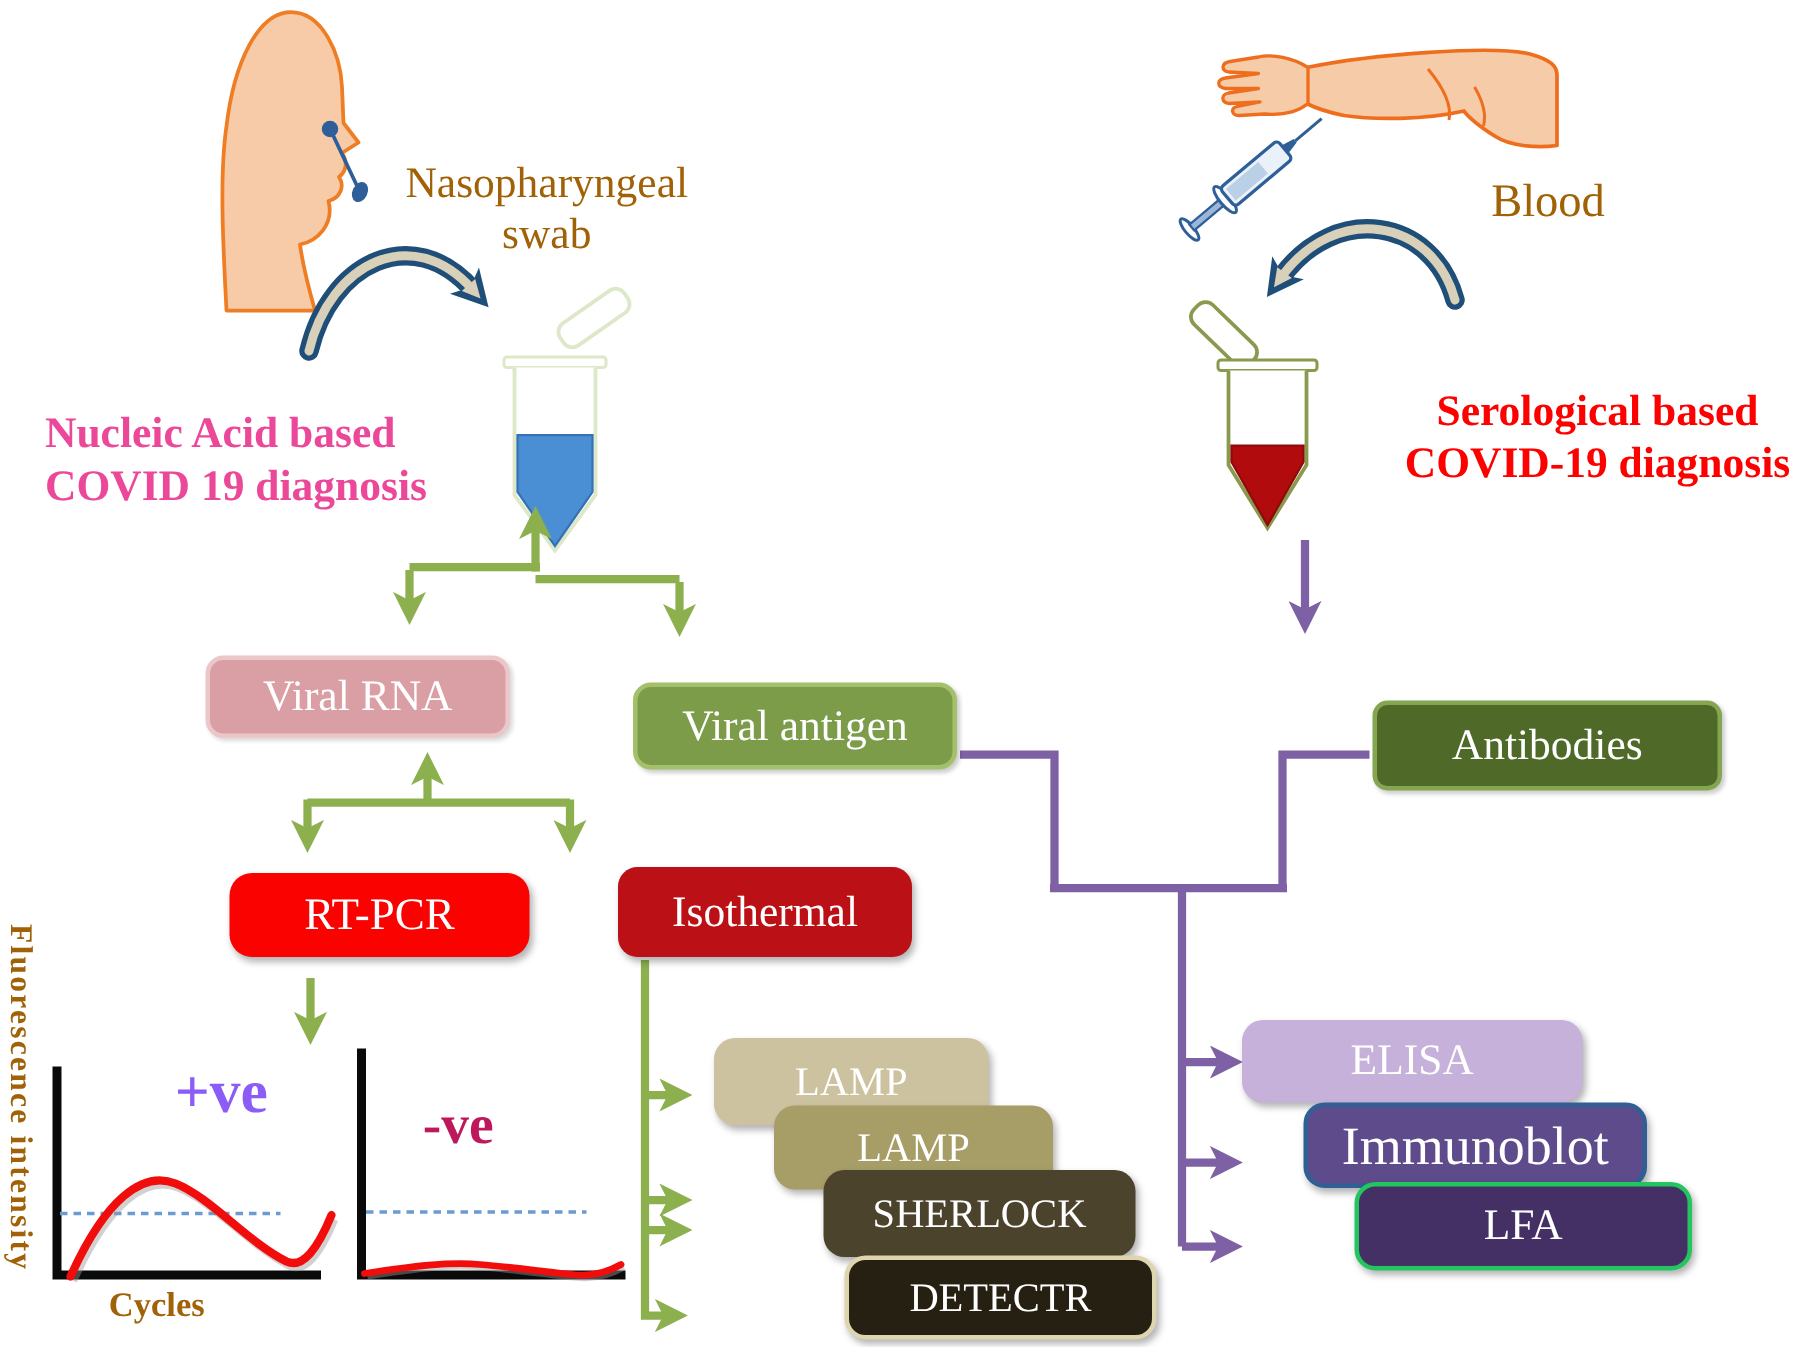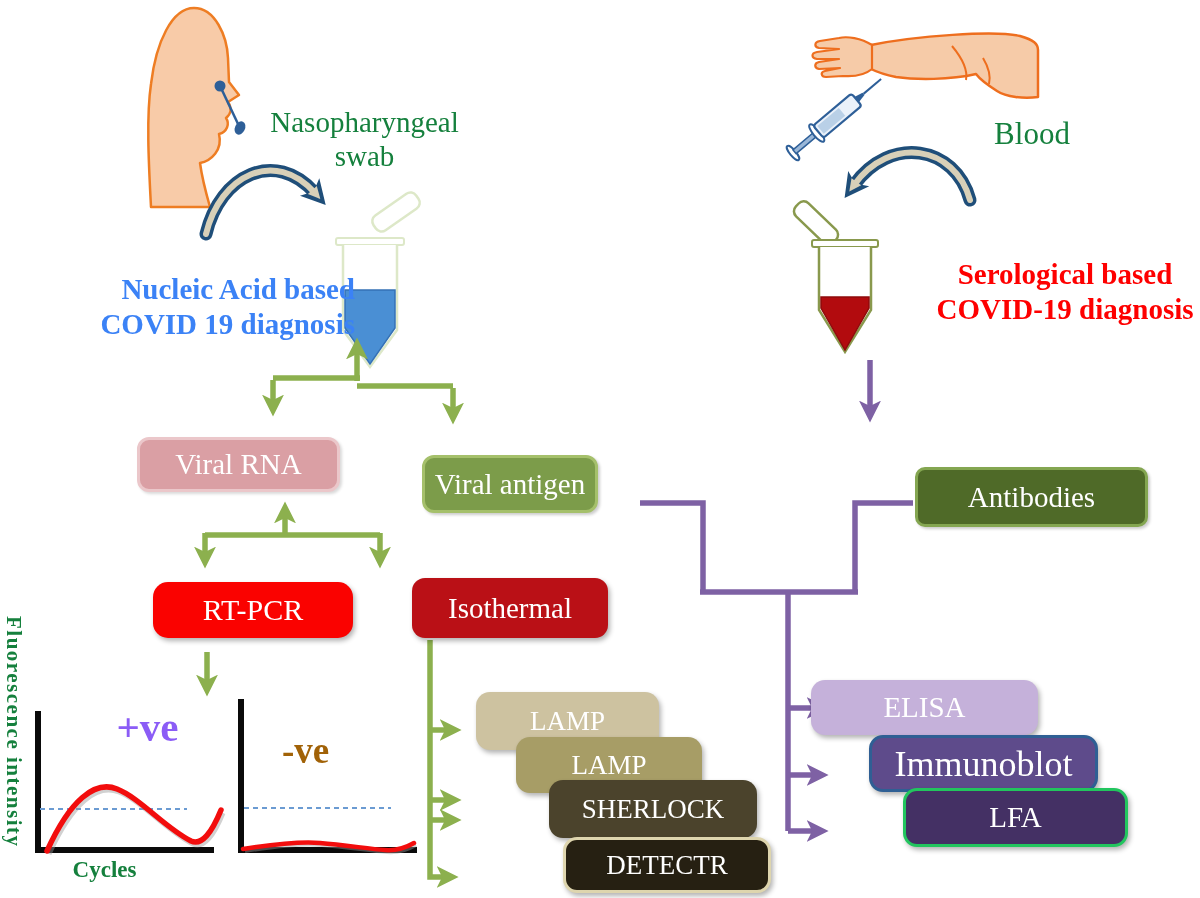--- a/index.html
+++ b/index.html
@@ -29,7 +29,7 @@
              border:3px solid #2f5f94;border-radius:14px;font-size:36px;z-index:3;}
   #lfa{left:903px;top:788px;width:225px;height:59px;background:#443064;
              border:3px solid #22c55e;border-radius:14px;font-size:29px;z-index:4;}
-  .caption{position:absolute;z-index:2;color:#15803d;}
+  .caption{position:absolute;z-index:2;color:#a16207;}
   #swab-label{left:262px;top:105px;width:205px;font-size:29px;line-height:34px;text-align:center;}
   #blood-label{left:972px;top:116px;width:120px;font-size:31px;text-align:center;}
   #title-left{left:30px;top:272px;width:325px;font-size:29px;line-height:35px;

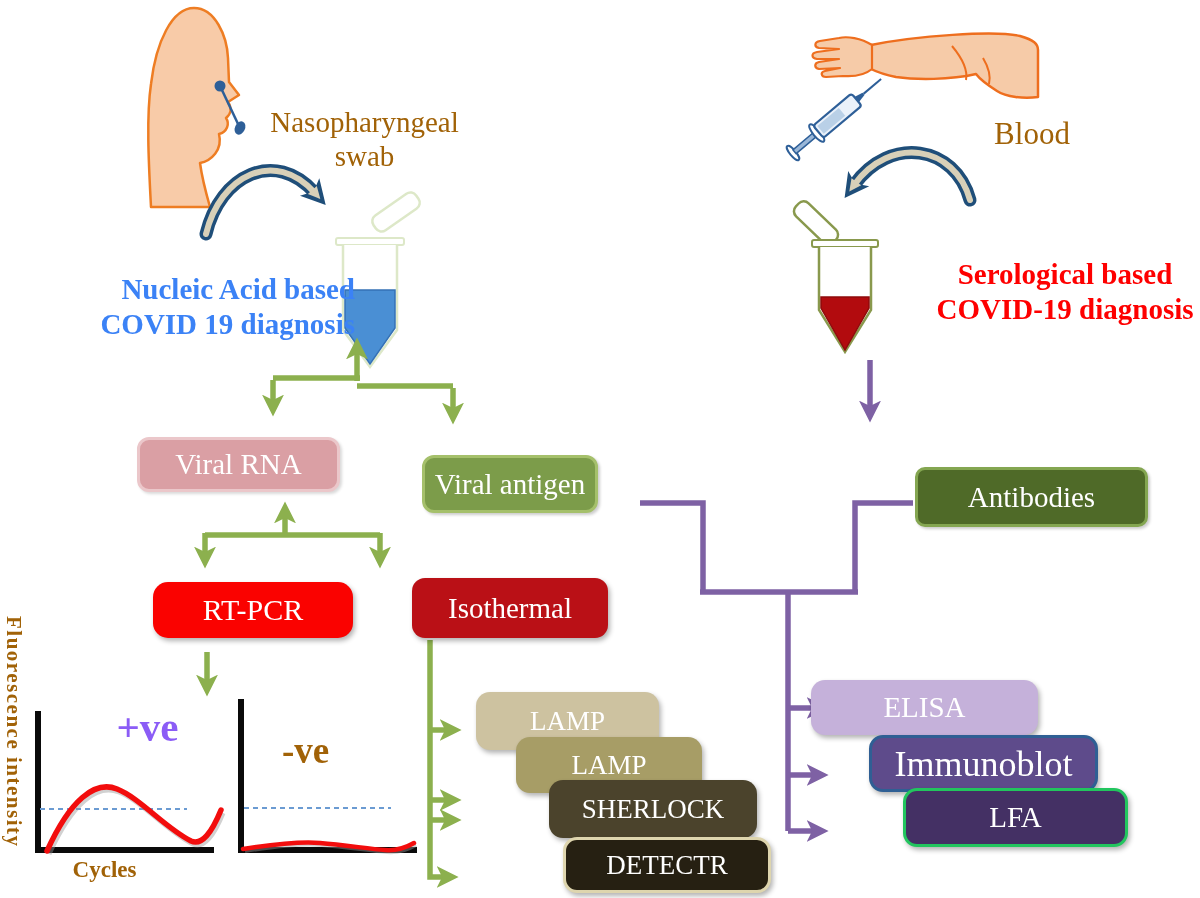--- a/index.html
+++ b/index.html
@@ -33,7 +33,7 @@
   #swab-label{left:262px;top:105px;width:205px;font-size:29px;line-height:34px;text-align:center;}
   #blood-label{left:972px;top:116px;width:120px;font-size:31px;text-align:center;}
   #title-left{left:30px;top:272px;width:325px;font-size:29px;line-height:35px;
-              font-weight:bold;color:#3b82f6;text-align:right;}
+              font-weight:bold;color:#ec4899;text-align:left;}
   #title-right{left:915px;top:257px;width:300px;font-size:29px;line-height:35px;
               font-weight:bold;color:#fe0000;text-align:center;}
   #plus-ve{left:100px;top:703px;width:95px;font-size:41px;font-weight:bold;color:#8b5cf6;text-align:center;}

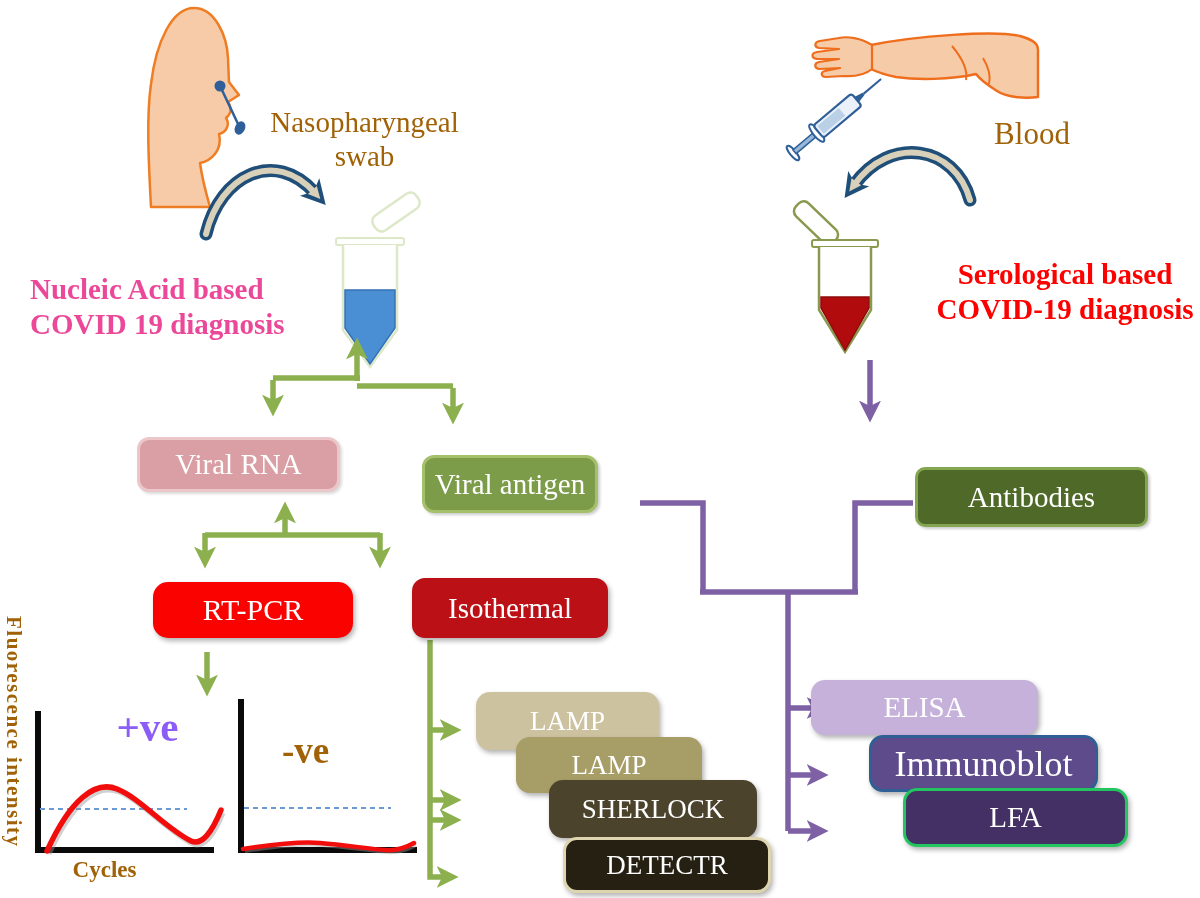--- a/index.html
+++ b/index.html
@@ -11,7 +11,7 @@
   .soft-shadow{box-shadow:2px 3px 5px rgba(0,0,0,.30);}
   #viral-rna{left:137px;top:437px;width:203px;height:55px;background:#da9fa4;
              border:3px solid #ebc7ca;border-radius:12px;font-size:29px;box-shadow:2px 2px 3px rgba(0,0,0,.15);}
-  #viral-antigen{left:422px;top:455px;width:176px;height:58px;background:#7c9c4a;
+  #viral-antigen{left:422px;top:455px;width:216px;height:58px;background:#7c9c4a;
              border:3px solid #a5c06b;border-radius:12px;font-size:29px;box-shadow:2px 2px 3px rgba(0,0,0,.2);}
   #antibodies{left:915px;top:467px;width:233px;height:60px;background:#4f6a28;
              border:3px solid #84a651;border-radius:10px;font-size:29px;box-shadow:2px 2px 3px rgba(0,0,0,.2);}

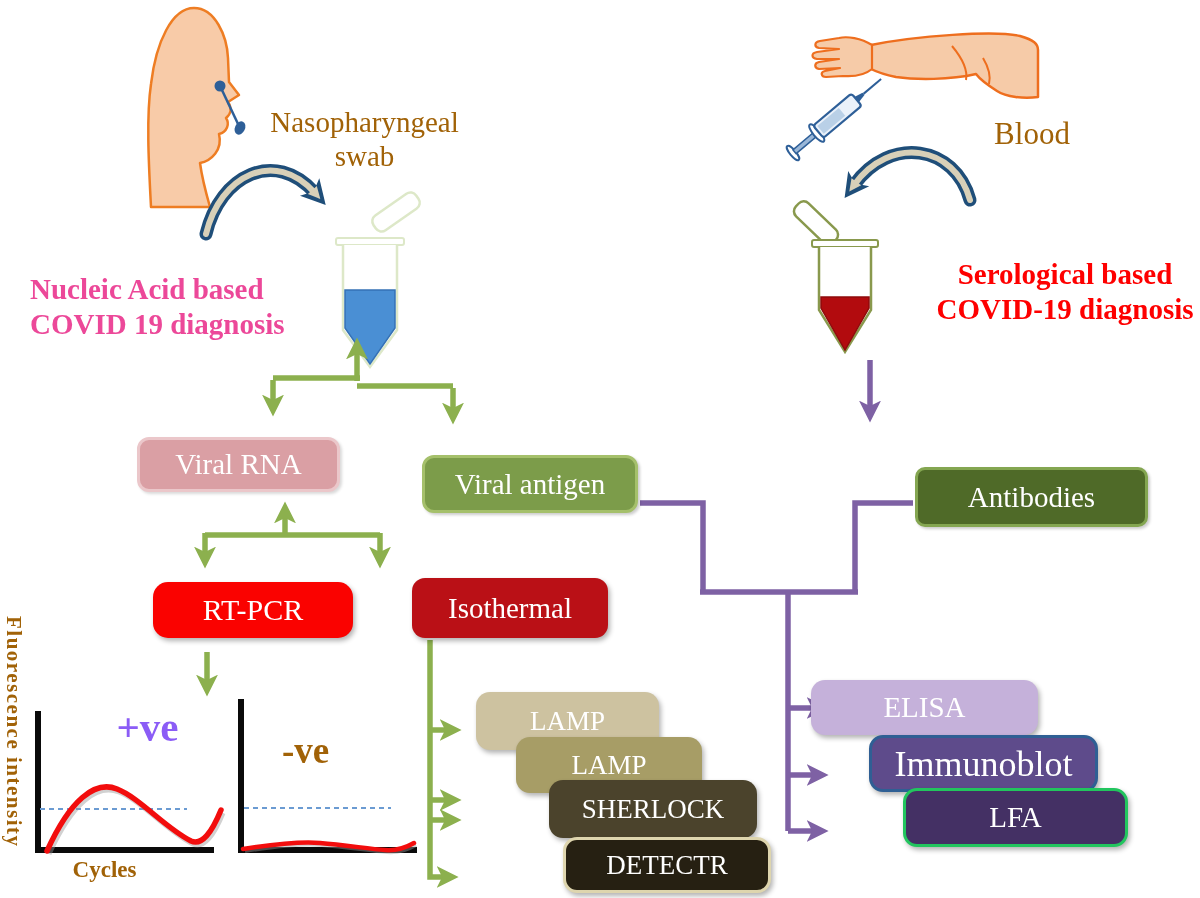--- a/index.html
+++ b/index.html
@@ -24,7 +24,7 @@
   #sherlock{left:549px;top:780px;width:208px;height:58px;background:#4b432c;border-radius:14px;font-size:27px;z-index:4;}
   #detectr{left:563px;top:837px;width:208px;height:56px;background:#262012;
              border:3px solid #ded5ae;border-radius:14px;font-size:27px;z-index:5;}
-  #elisa{left:811px;top:680px;width:227px;height:55px;background:#c5b1da;border-radius:14px;font-size:29px;z-index:2;}
+  #elisa{left:828px;top:680px;width:227px;height:55px;background:#c5b1da;border-radius:14px;font-size:29px;z-index:2;}
   #immunoblot{left:869px;top:735px;width:229px;height:57px;background:#5e4b8b;
              border:3px solid #2f5f94;border-radius:14px;font-size:36px;z-index:3;}
   #lfa{left:903px;top:788px;width:225px;height:59px;background:#443064;

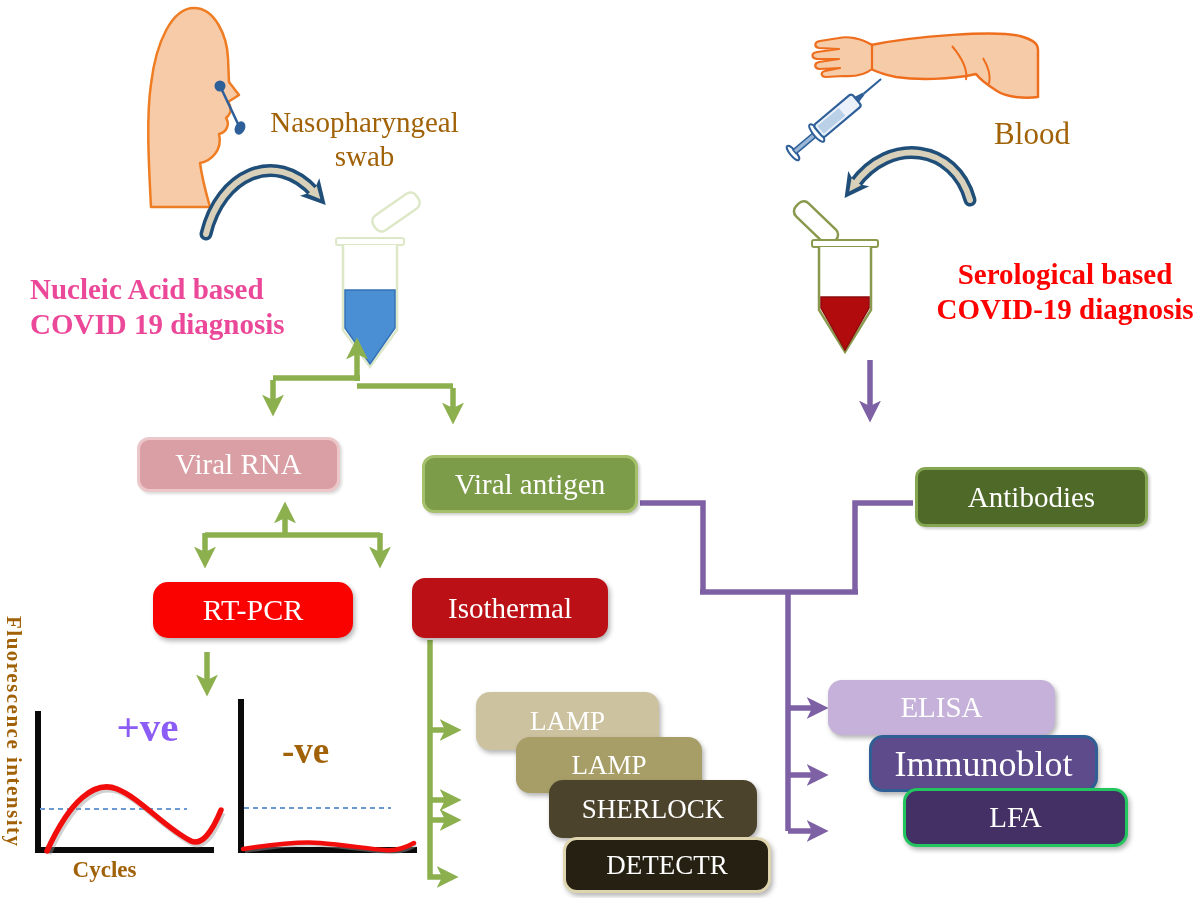--- a/index.html
+++ b/index.html
@@ -37,7 +37,7 @@
   #title-right{left:915px;top:257px;width:300px;font-size:29px;line-height:35px;
               font-weight:bold;color:#fe0000;text-align:center;}
   #plus-ve{left:100px;top:703px;width:95px;font-size:41px;font-weight:bold;color:#8b5cf6;text-align:center;}
-  #minus-ve{left:268px;top:729px;width:75px;font-size:37px;font-weight:bold;color:#a16207;text-align:center;}
+  #minus-ve{left:268px;top:729px;width:75px;font-size:37px;font-weight:bold;color:#be185d;text-align:center;}
   #cycles-label{left:57px;top:857px;width:95px;font-size:23px;font-weight:bold;text-align:center;}
   #fluor-label{left:0px;top:616px;height:282px;width:26px;font-size:21px;font-weight:bold;
                letter-spacing:1.5px;writing-mode:vertical-rl;text-align:left;}

